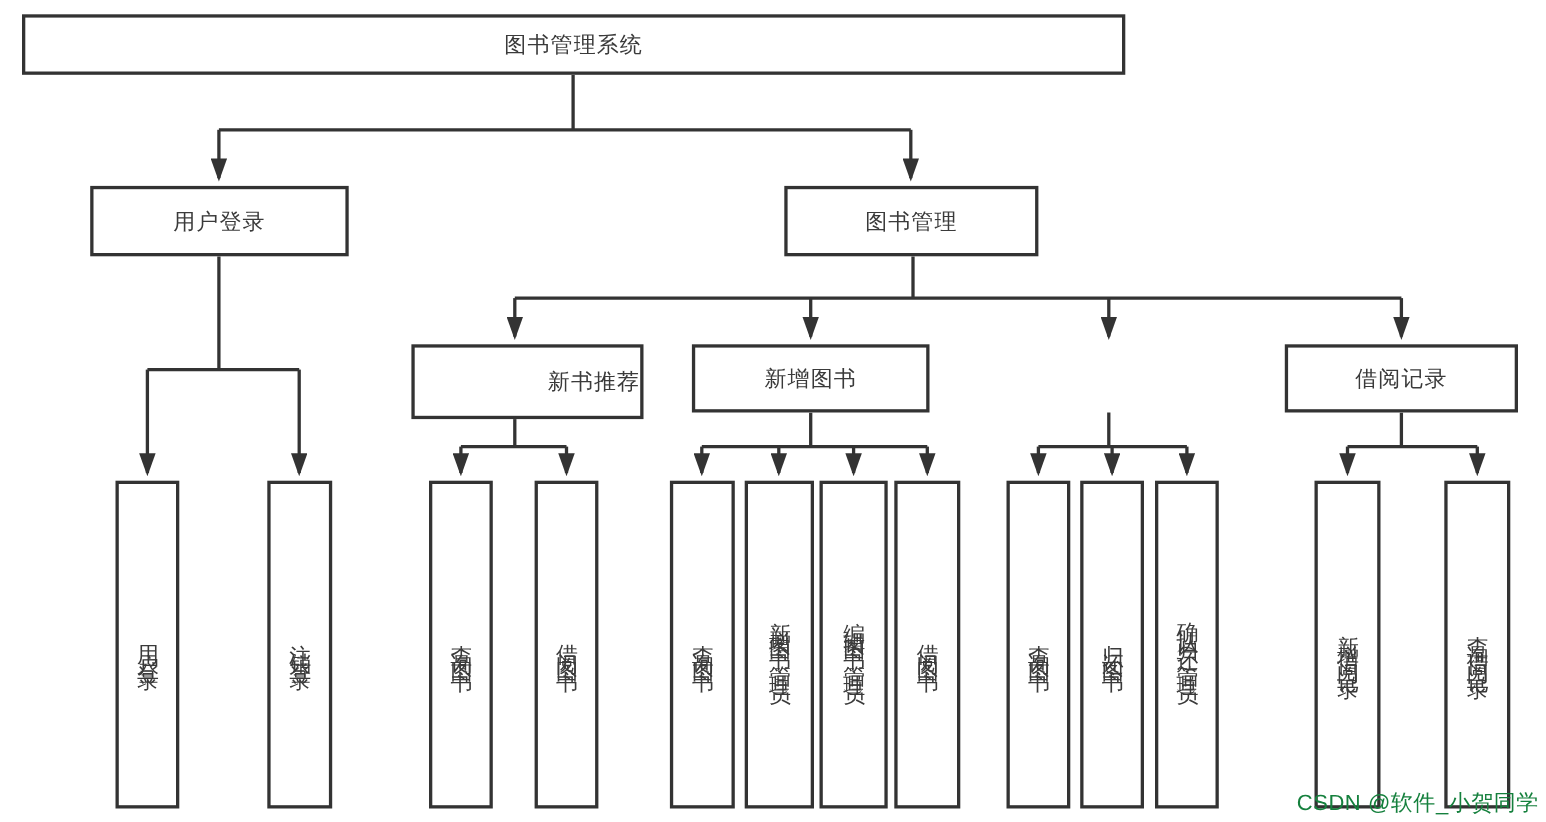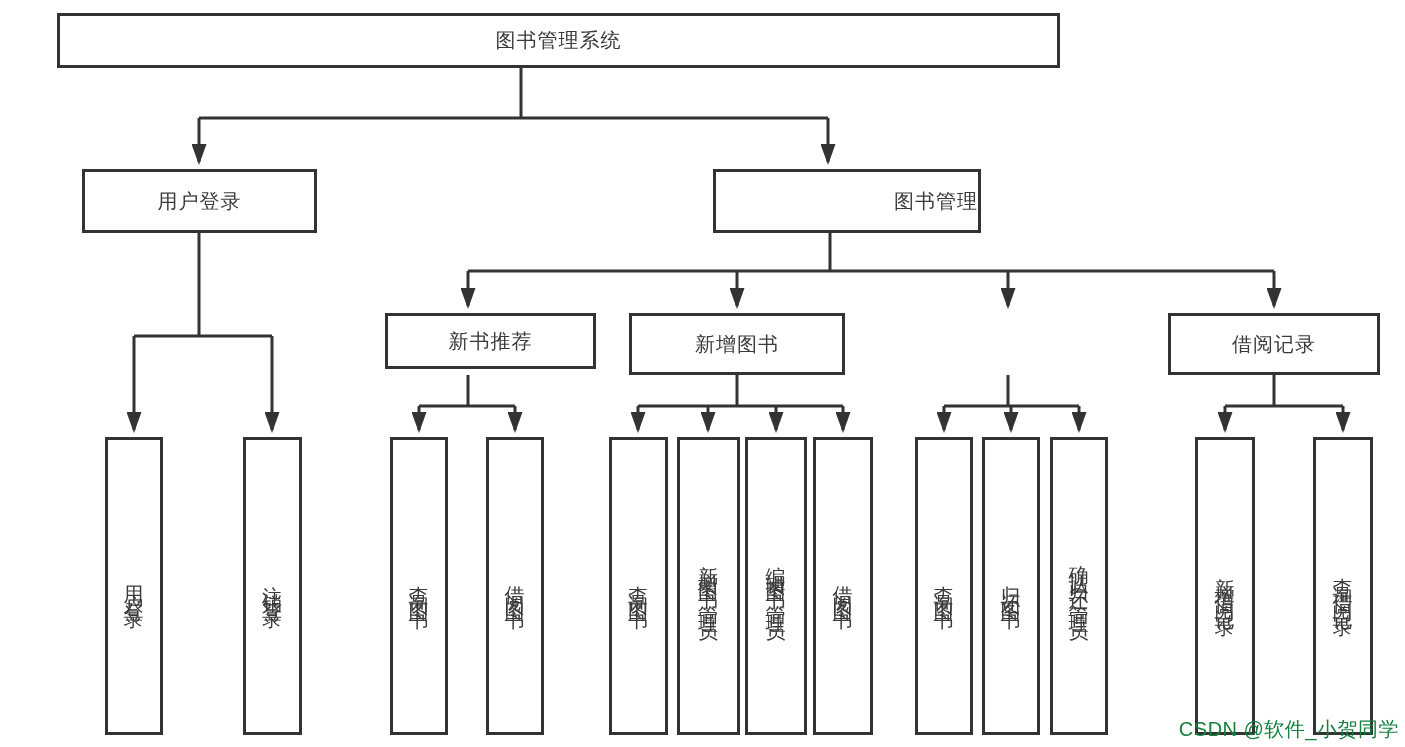--- a/index.html
+++ b/index.html
@@ -29,7 +29,7 @@
     z-index: 2;
   }
   .hnode { font-size: 20px; letter-spacing: 1px; }
-  .root-node { font-size: 20px; letter-spacing: 1px; margin-left: 37px; }
+  .root-node { font-size: 20px; letter-spacing: 1px; }
   .vnode { top: 437px; height: 298px; }
   .vnode .vtext {
     writing-mode: vertical-rl;

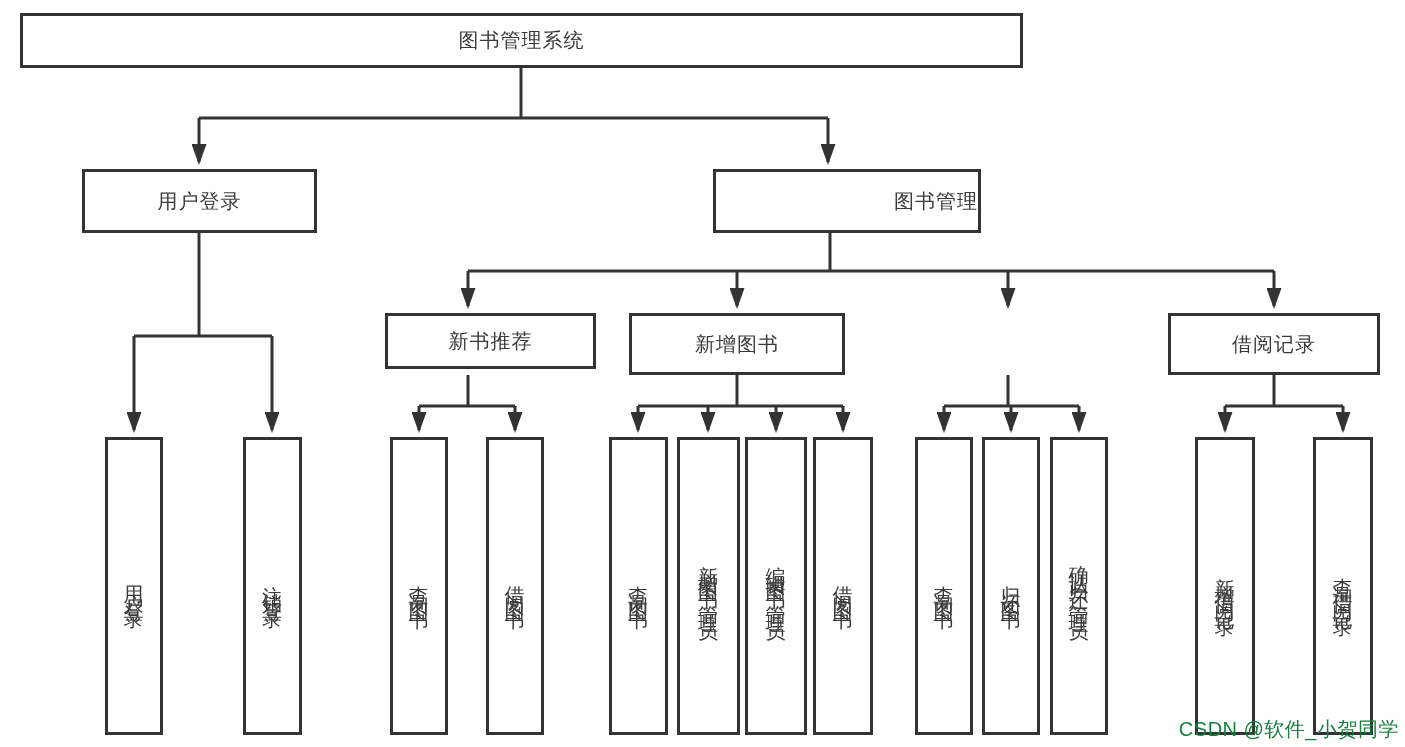--- a/index.html
+++ b/index.html
@@ -125,7 +125,7 @@
   <div class="node hnode" style="left:82px; top:169px; width:235px; height:64px;">
     <span>用户登录</span>
   </div>
-  <div class="node hnode" style="left:713px; top:169px; width:268px; height:64px;justify-content:flex-end;">
+  <div class="node hnode" style="left:713px; top:169px; width:231px; height:64px;">
     <span>图书管理</span>
   </div>
 

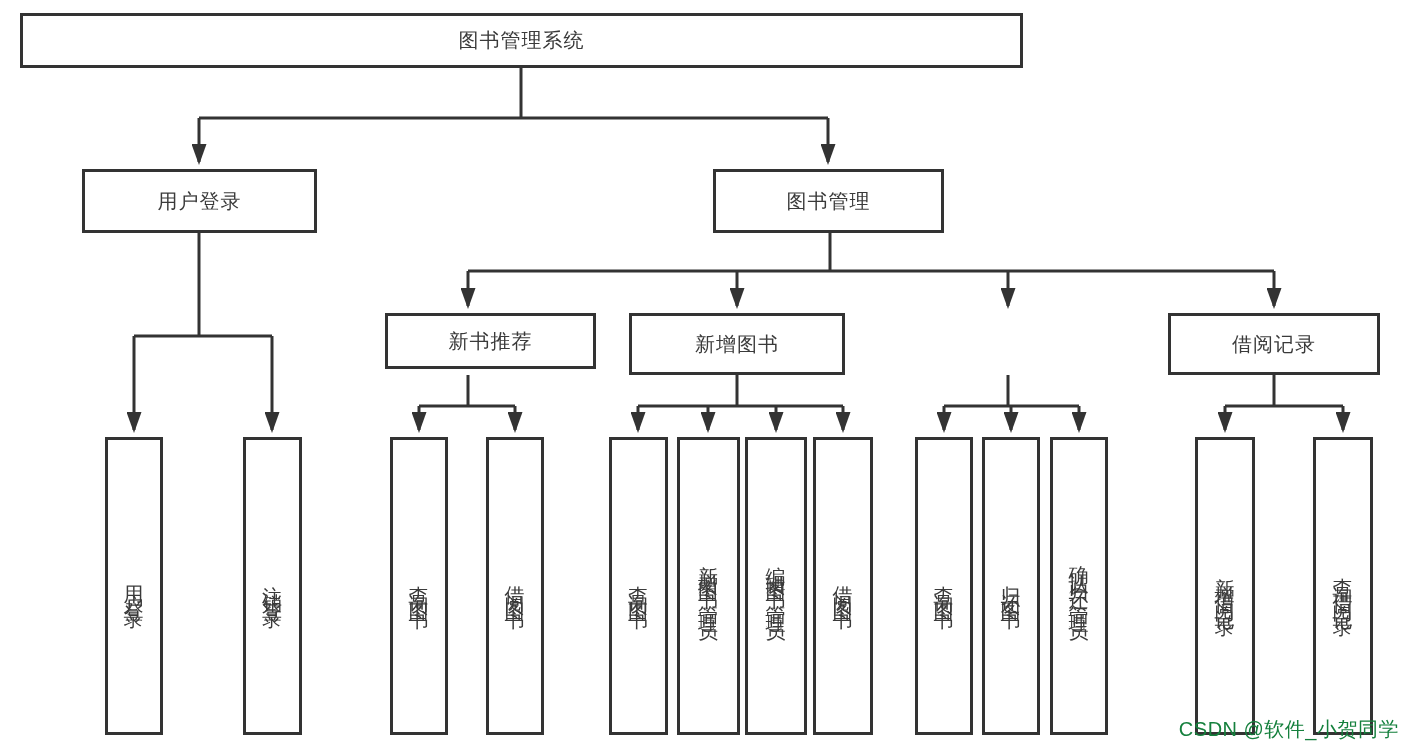--- a/index.html
+++ b/index.html
@@ -129,7 +129,7 @@
     <span>图书管理</span>
   </div>
 
-  <div class="node hnode" style="left:385px; top:313px; width:211px; height:56px;">
+  <div class="node hnode" style="left:374px; top:313px; width:211px; height:68px;justify-content:flex-end;">
     <span>新书推荐</span>
   </div>
   <div class="node hnode" style="left:629px; top:313px; width:216px; height:62px;">

